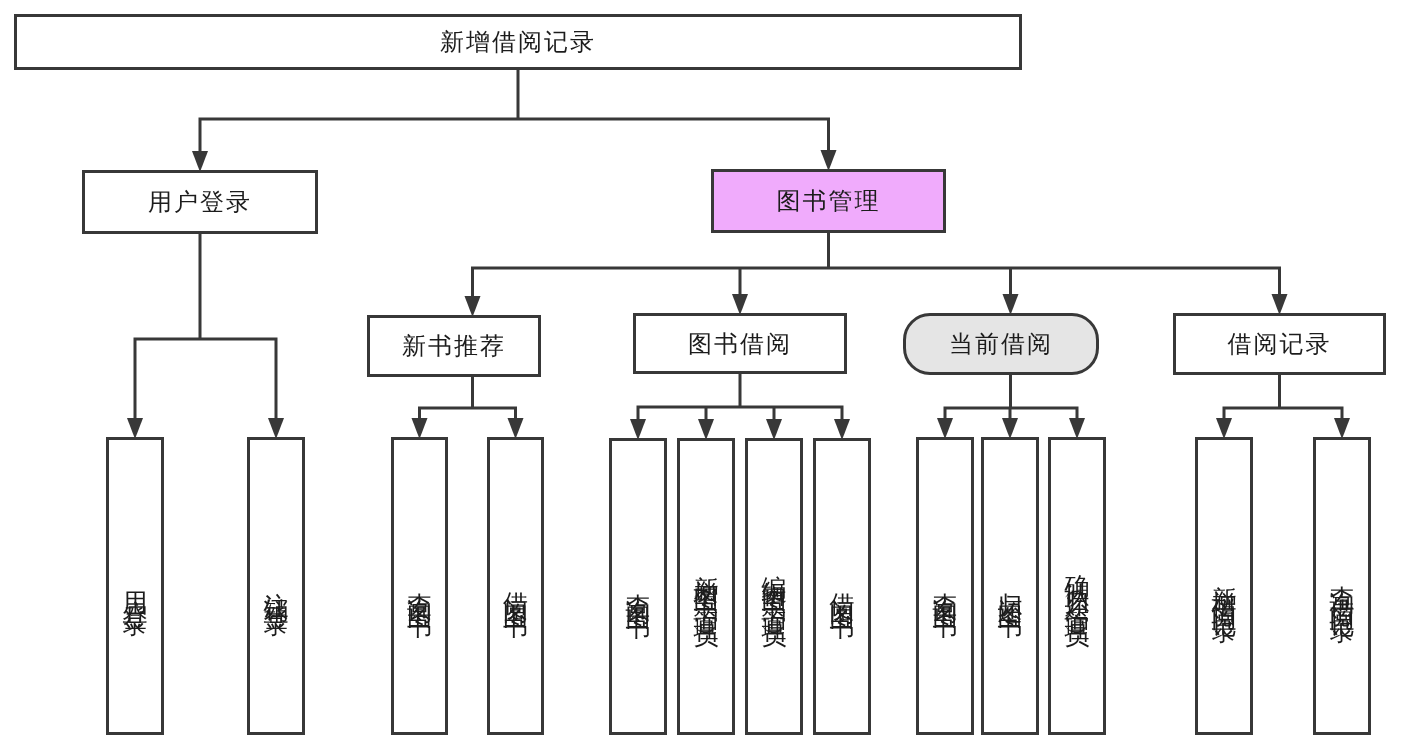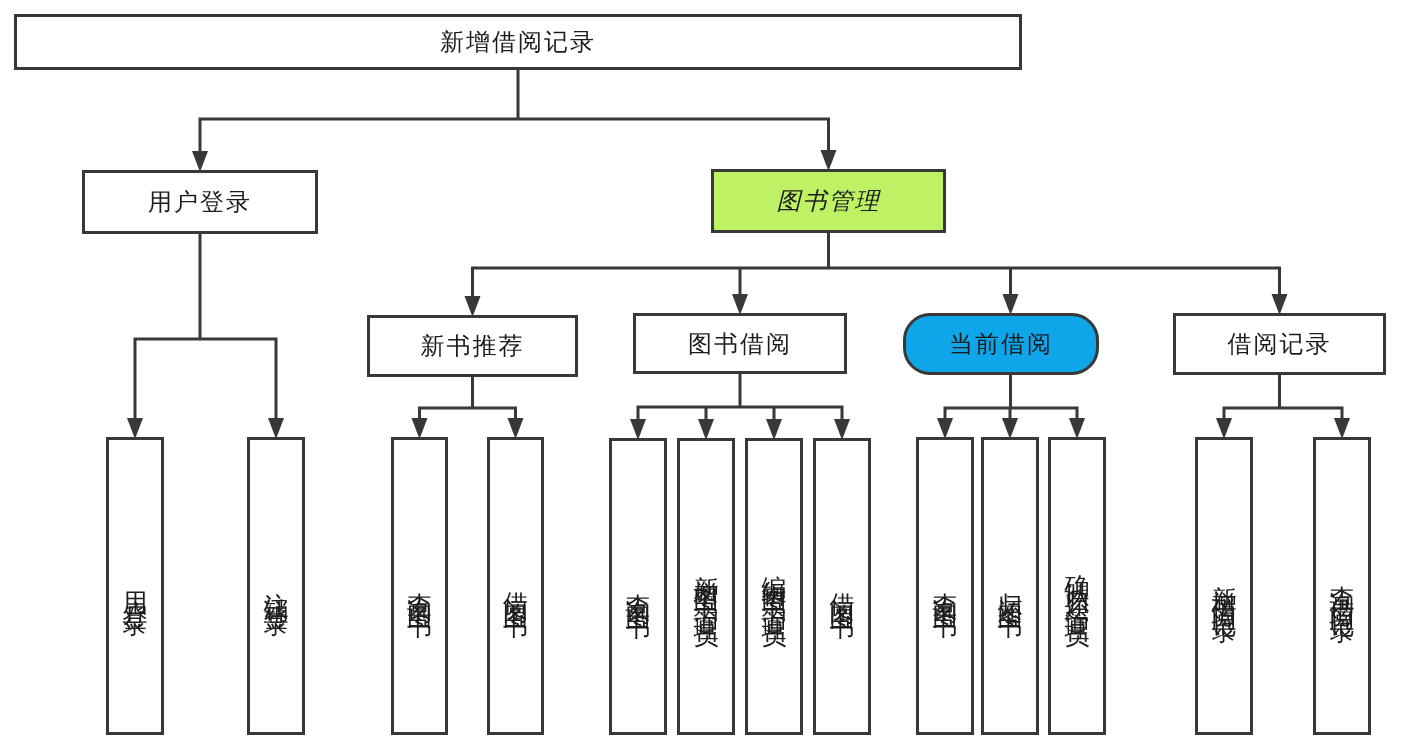--- a/index.html
+++ b/index.html
@@ -91,7 +91,7 @@
   <div id="nodes">
       <div class="node h" style="left: 14px; top: 14px; width: 1008px; height: 56px; border-color: rgb(56, 56, 56); background: rgb(255, 255, 255); color: rgb(28, 28, 28);">新增借阅记录</div>
       <div class="node h" style="left: 82px; top: 170px; width: 236px; height: 64px; border-color: rgb(56, 56, 56); background: rgb(255, 255, 255); color: rgb(28, 28, 28);">用户登录</div>
-      <div class="node h" style="left: 711px; top: 169px; width: 235px; height: 64px; border-color: rgb(56, 56, 56); background: #bef264; color: rgb(28, 28, 28); font-style: italic;">图书管理</div>
+      <div class="node h" style="left: 711px; top: 169px; width: 235px; height: 64px; border-color: rgb(56, 56, 56); background: #f0abfc; color: rgb(28, 28, 28);">图书管理</div>
       <div class="node h" style="left: 367px; top: 315px; width: 211px; height: 62px; border-color: rgb(56, 56, 56); background: rgb(255, 255, 255); color: rgb(28, 28, 28);">新书推荐</div>
       <div class="node h" style="left: 633px; top: 313px; width: 214px; height: 61px; border-color: rgb(56, 56, 56); background: rgb(255, 255, 255); color: rgb(28, 28, 28);">图书借阅</div>
       <div class="node h" style="left: 903px; top: 313px; width: 196px; height: 62px; border-color: rgb(56, 56, 56); background: #0ea5e9; color: rgb(28, 28, 28); border-radius: 27px;">当前借阅</div>

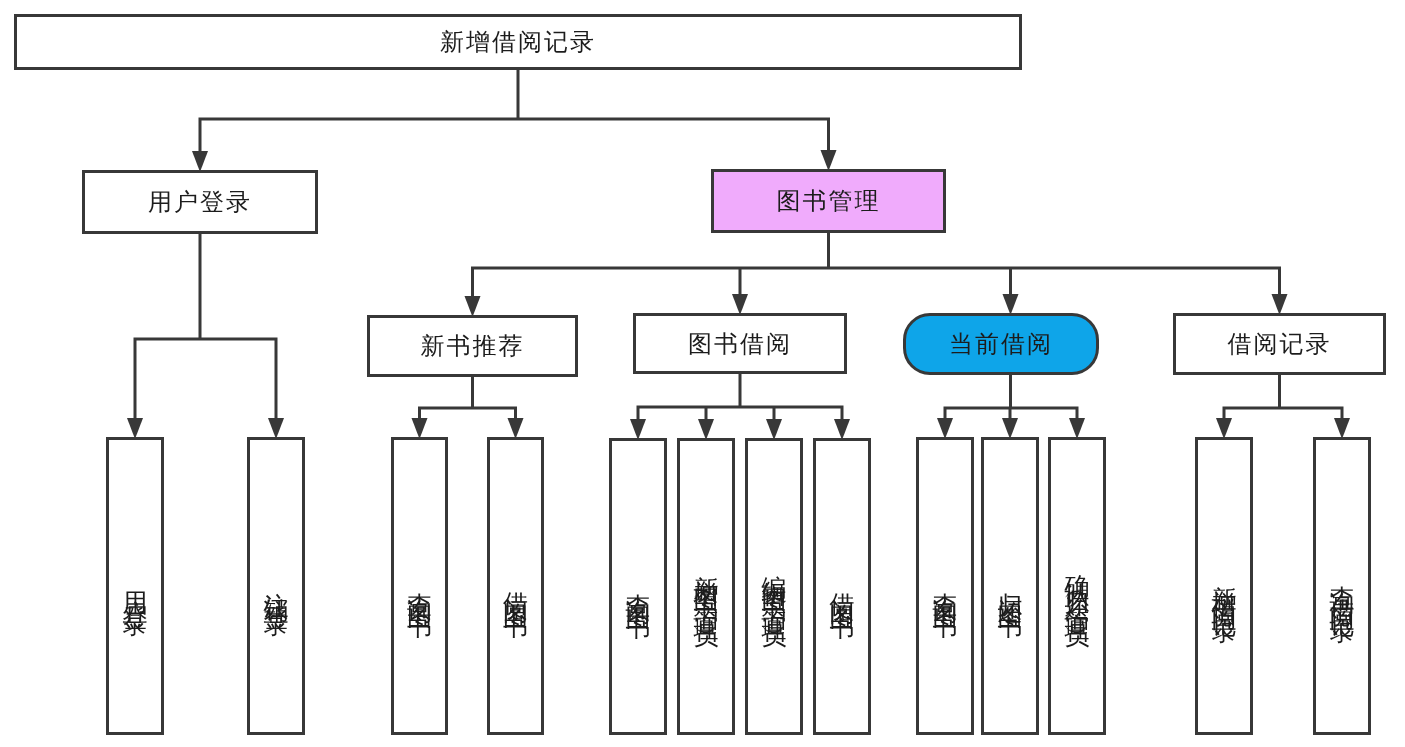--- a/index.html
+++ b/index.html
@@ -92,7 +92,7 @@
       <div class="node h" style="left: 14px; top: 14px; width: 1008px; height: 56px; border-color: rgb(56, 56, 56); background: rgb(255, 255, 255); color: rgb(28, 28, 28);">新增借阅记录</div>
       <div class="node h" style="left: 82px; top: 170px; width: 236px; height: 64px; border-color: rgb(56, 56, 56); background: rgb(255, 255, 255); color: rgb(28, 28, 28);">用户登录</div>
       <div class="node h" style="left: 711px; top: 169px; width: 235px; height: 64px; border-color: rgb(56, 56, 56); background: #f0abfc; color: rgb(28, 28, 28);">图书管理</div>
-      <div class="node h" style="left: 367px; top: 315px; width: 211px; height: 62px; border-color: rgb(56, 56, 56); background: rgb(255, 255, 255); color: rgb(28, 28, 28);">新书推荐</div>
+      <div class="node h" style="left: 367px; top: 315px; width: 174px; height: 62px; border-color: rgb(56, 56, 56); background: rgb(255, 255, 255); color: rgb(28, 28, 28);">新书推荐</div>
       <div class="node h" style="left: 633px; top: 313px; width: 214px; height: 61px; border-color: rgb(56, 56, 56); background: rgb(255, 255, 255); color: rgb(28, 28, 28);">图书借阅</div>
       <div class="node h" style="left: 903px; top: 313px; width: 196px; height: 62px; border-color: rgb(56, 56, 56); background: #0ea5e9; color: rgb(28, 28, 28); border-radius: 27px;">当前借阅</div>
       <div class="node h" style="left: 1173px; top: 313px; width: 213px; height: 62px; border-color: rgb(56, 56, 56); background: rgb(255, 255, 255); color: rgb(28, 28, 28);">借阅记录</div>

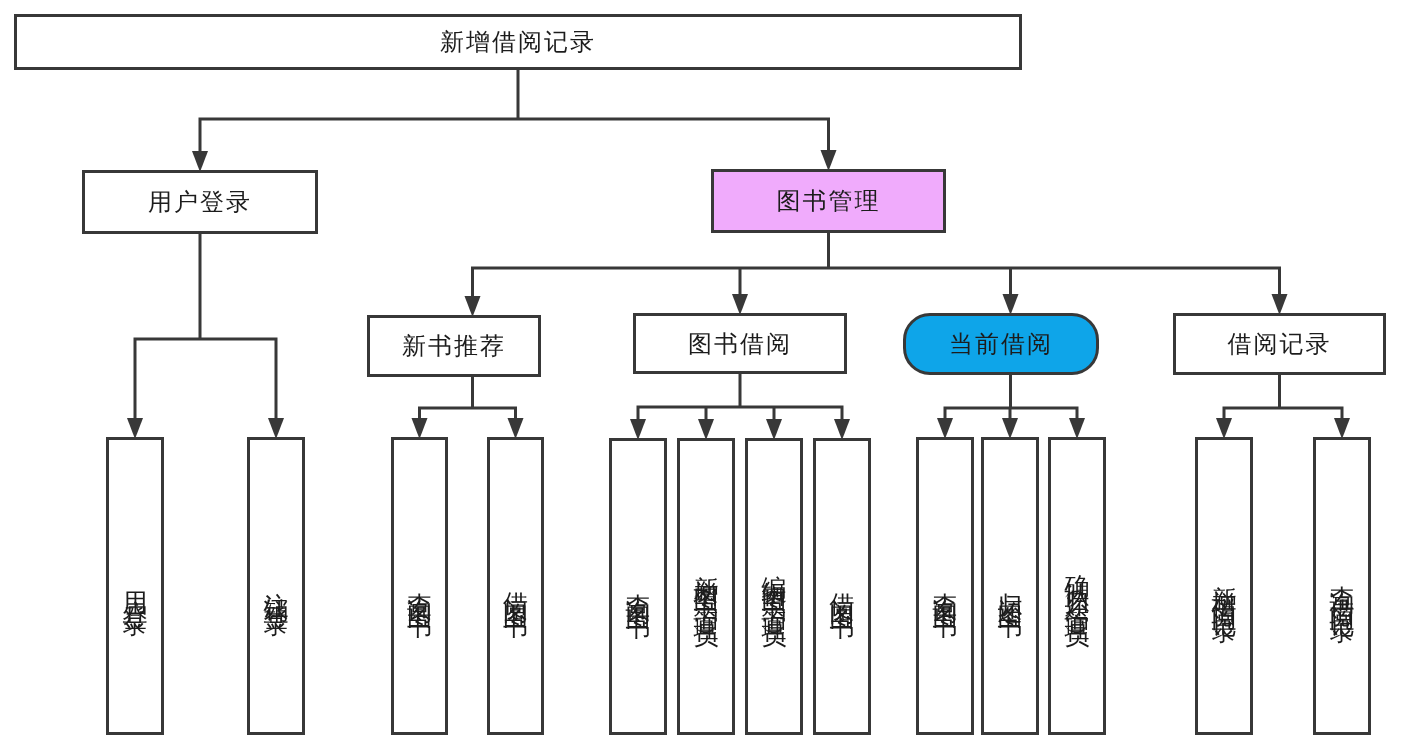--- a/index.html
+++ b/index.html
@@ -94,7 +94,7 @@
       <div class="node h" style="left: 711px; top: 169px; width: 235px; height: 64px; border-color: rgb(56, 56, 56); background: #f0abfc; color: rgb(28, 28, 28);">图书管理</div>
       <div class="node h" style="left: 367px; top: 315px; width: 174px; height: 62px; border-color: rgb(56, 56, 56); background: rgb(255, 255, 255); color: rgb(28, 28, 28);">新书推荐</div>
       <div class="node h" style="left: 633px; top: 313px; width: 214px; height: 61px; border-color: rgb(56, 56, 56); background: rgb(255, 255, 255); color: rgb(28, 28, 28);">图书借阅</div>
-      <div class="node h" style="left: 903px; top: 313px; width: 196px; height: 62px; border-color: rgb(56, 56, 56); background: #0ea5e9; color: rgb(28, 28, 28); border-radius: 27px;">当前借阅</div>
+      <div class="node h" style="left: 903px; top: 313px; width: 196px; height: 62px; border-color: rgb(56, 56, 56); background: #e5e5e5; color: rgb(28, 28, 28); border-radius: 27px;">当前借阅</div>
       <div class="node h" style="left: 1173px; top: 313px; width: 213px; height: 62px; border-color: rgb(56, 56, 56); background: rgb(255, 255, 255); color: rgb(28, 28, 28);">借阅记录</div>
       <div class="node v" style="left: 106px; top: 437px; width: 58px; height: 298px; border-color: rgb(56, 56, 56); background: rgb(255, 255, 255); color: rgb(28, 28, 28);">用户登录</div>
       <div class="node v" style="left: 247px; top: 437px; width: 58px; height: 298px; border-color: rgb(56, 56, 56); background: rgb(255, 255, 255); color: rgb(28, 28, 28);">注销登录</div>

